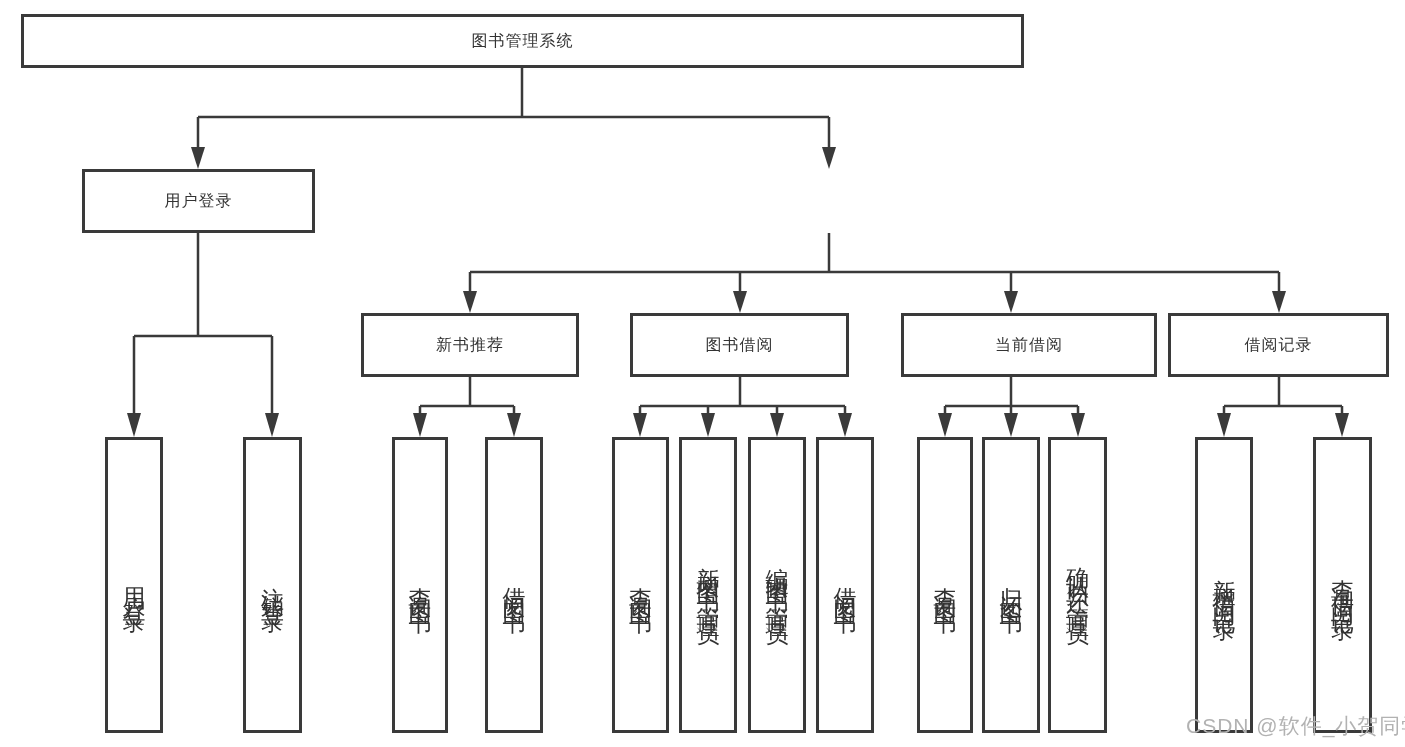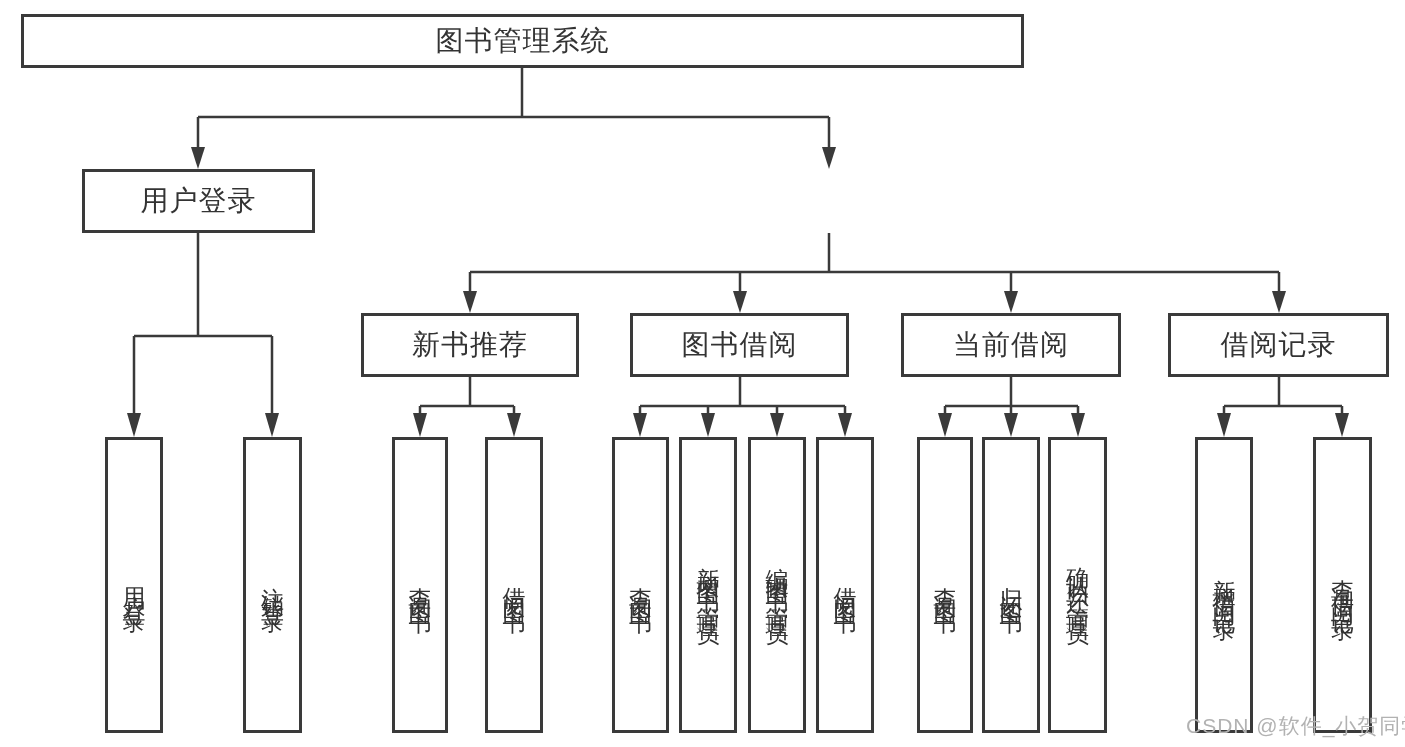--- a/index.html
+++ b/index.html
@@ -28,7 +28,7 @@
     justify-content: center;
     text-align: center;
     z-index: 2;
-    font-size: 28px;
+    font-size: 16px;
     letter-spacing: 1px;
   }
   .node.vert {

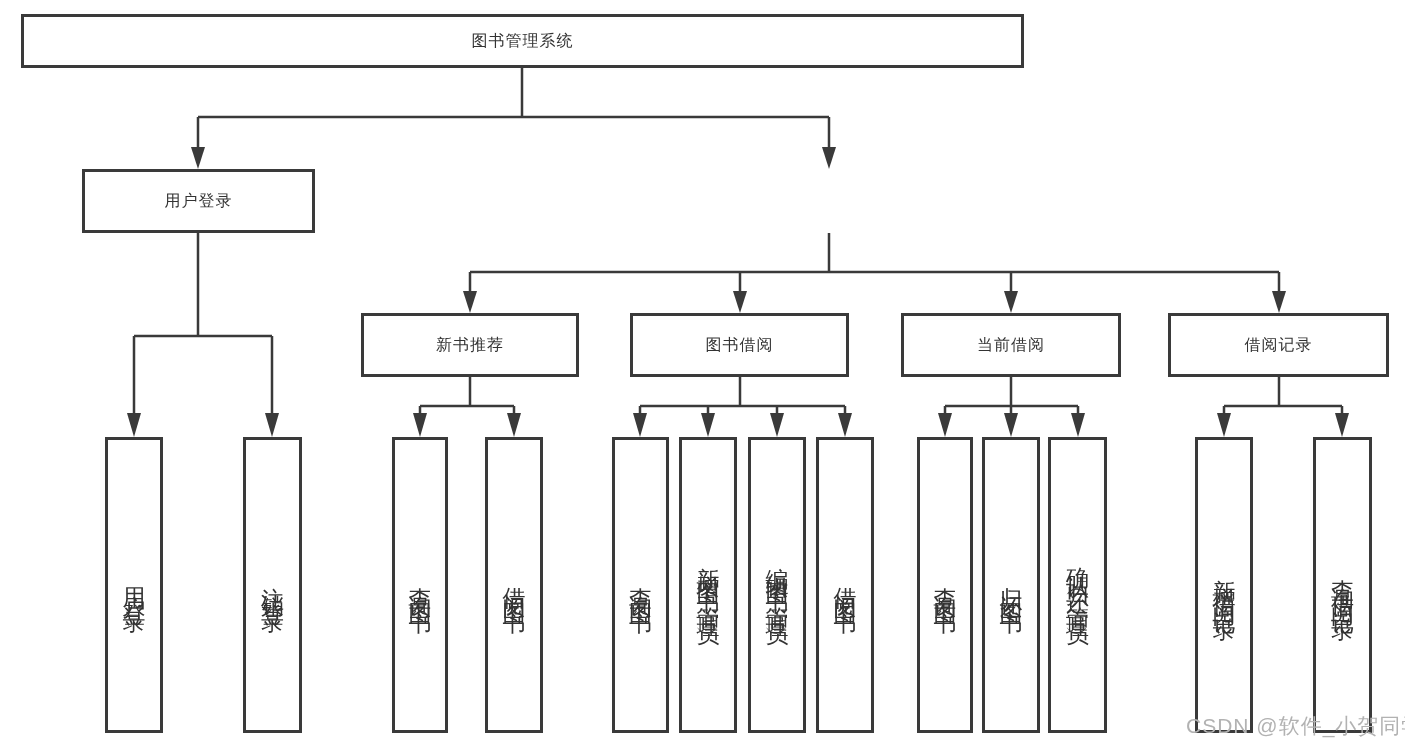--- a/index.html
+++ b/index.html
@@ -107,7 +107,7 @@
 
   <div class="node" style="left:361px;top:313px;width:218px;height:64px">新书推荐</div>
   <div class="node" style="left:630px;top:313px;width:219px;height:64px">图书借阅</div>
-  <div class="node" style="left:901px;top:313px;width:220px;height:64px">当前借阅</div>
+  <div class="node" style="left:901px;top:313px;width:256px;height:64px">当前借阅</div>
   <div class="node" style="left:1168px;top:313px;width:221px;height:64px">借阅记录</div>
 
   <div class="node vert" style="left:105px;top:437px;width:58px;height:296px">用户登录</div>

